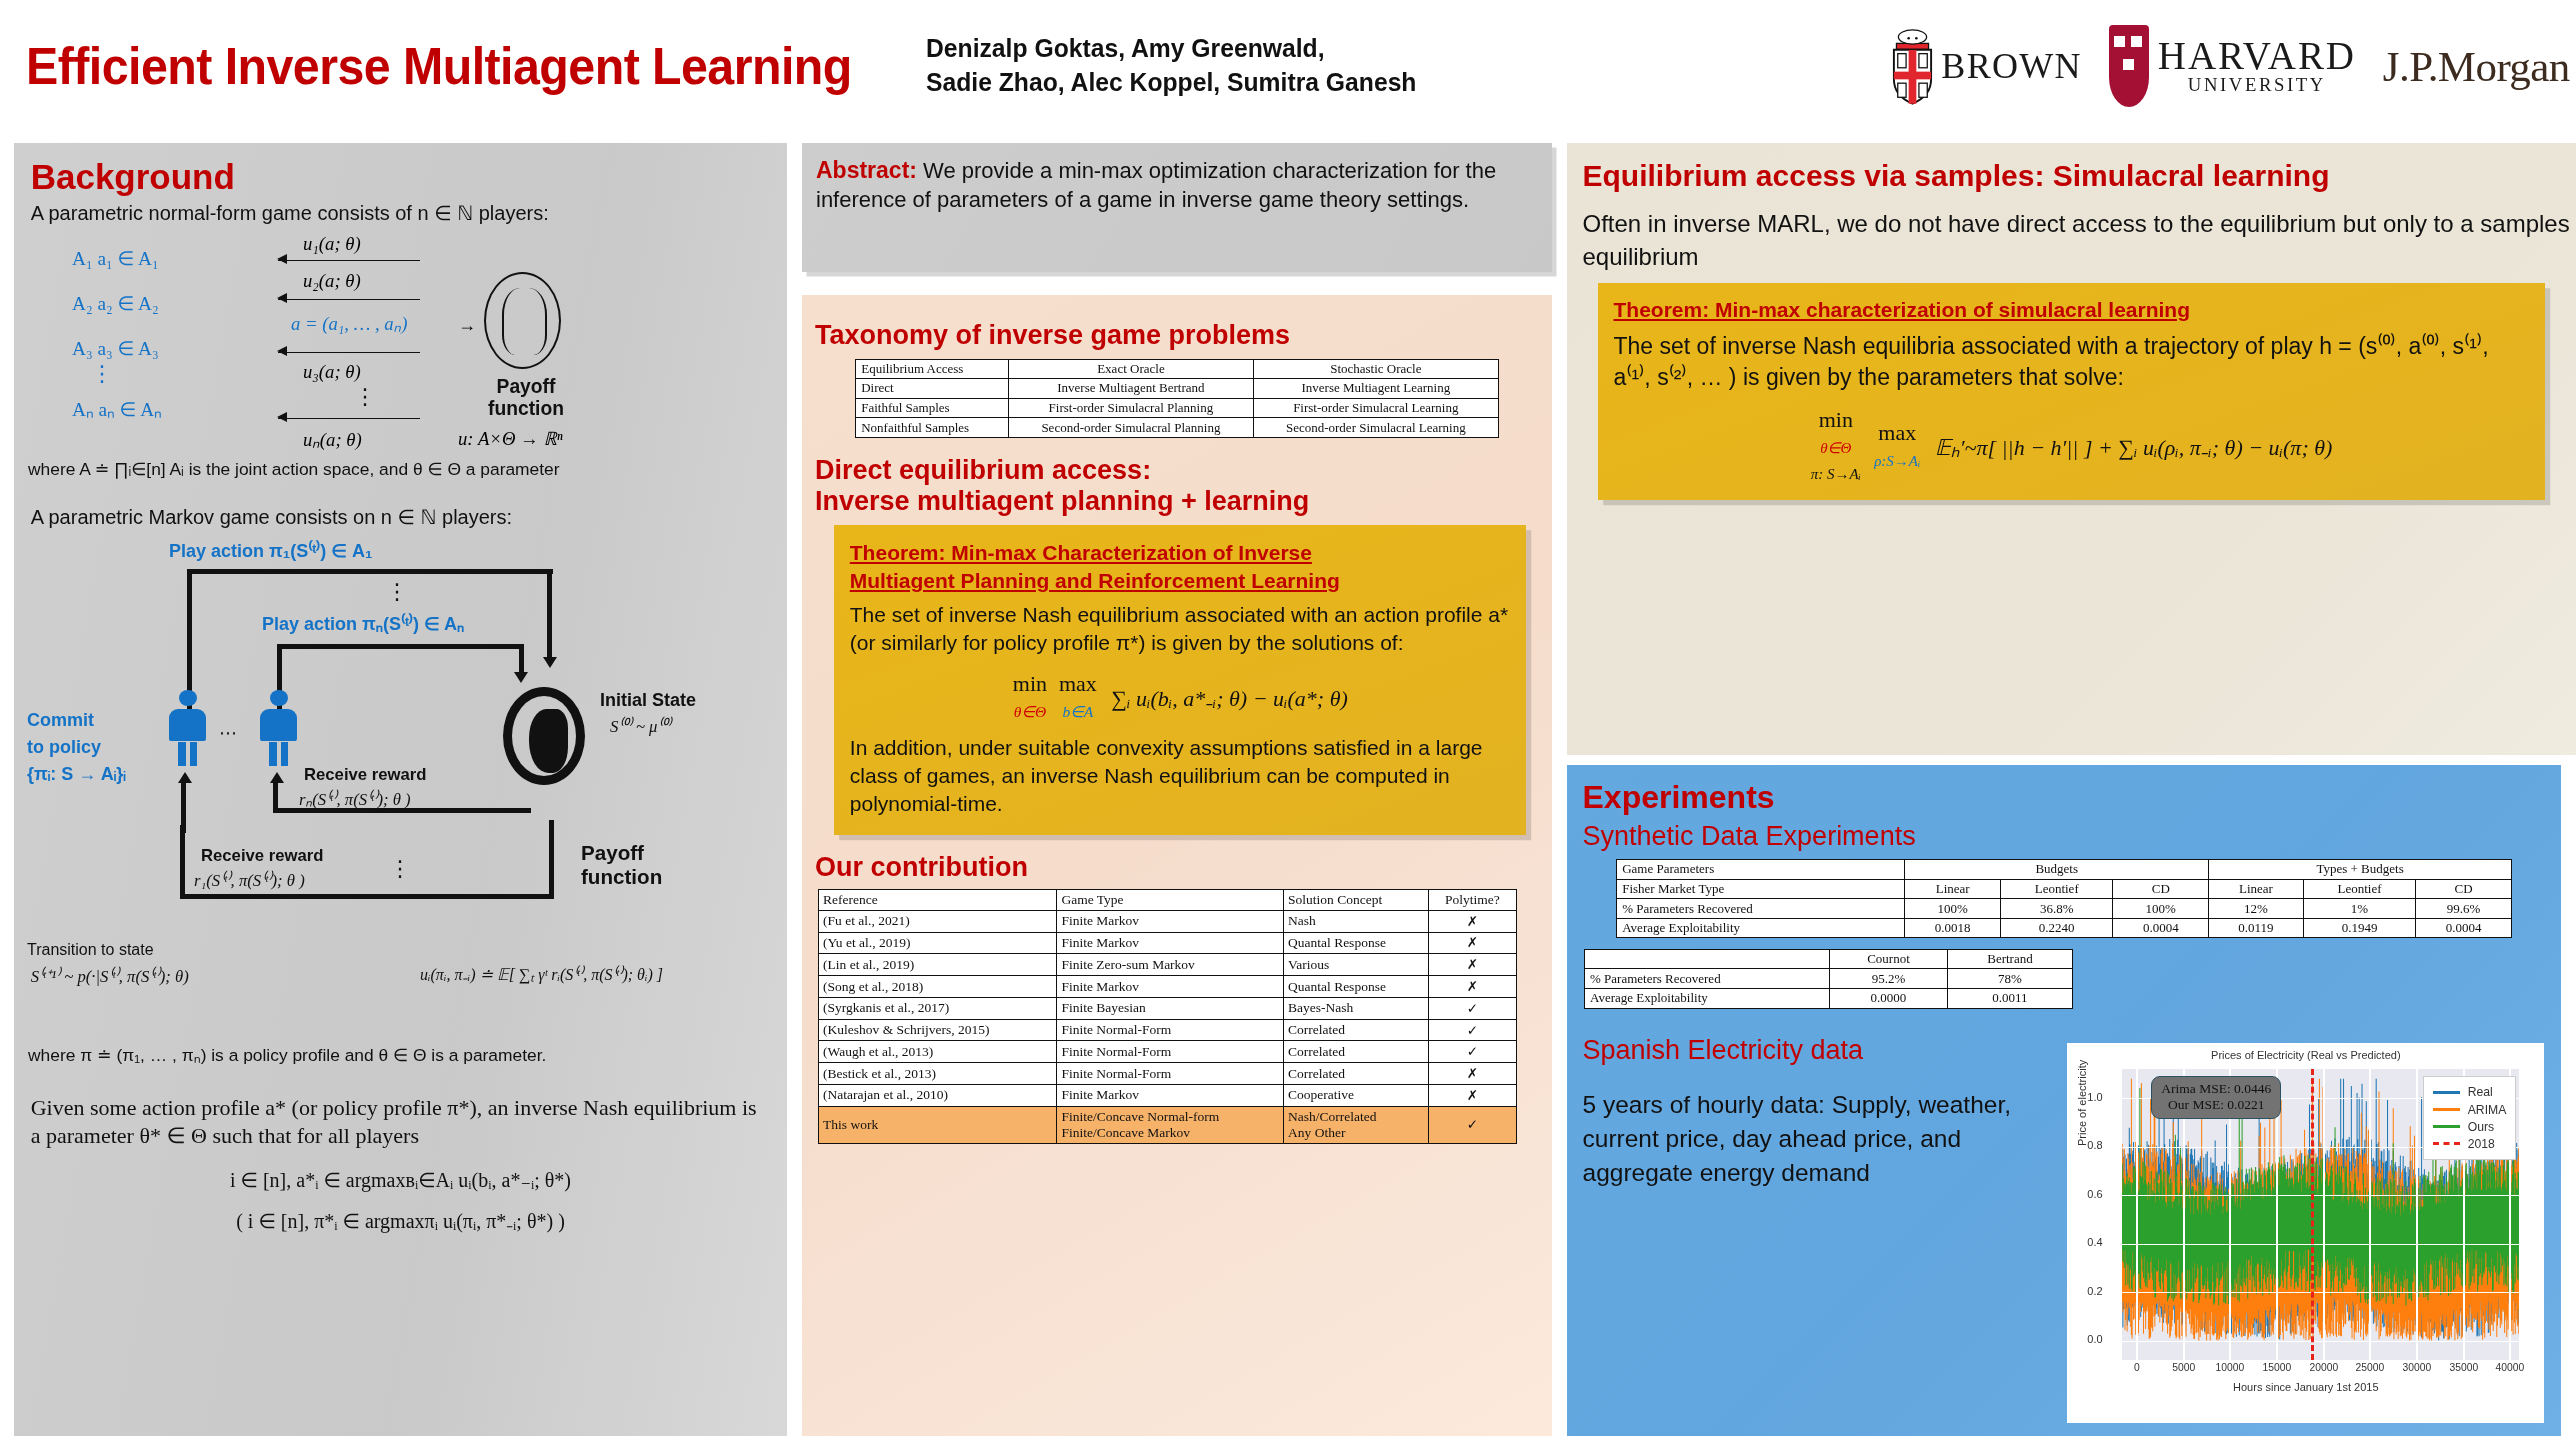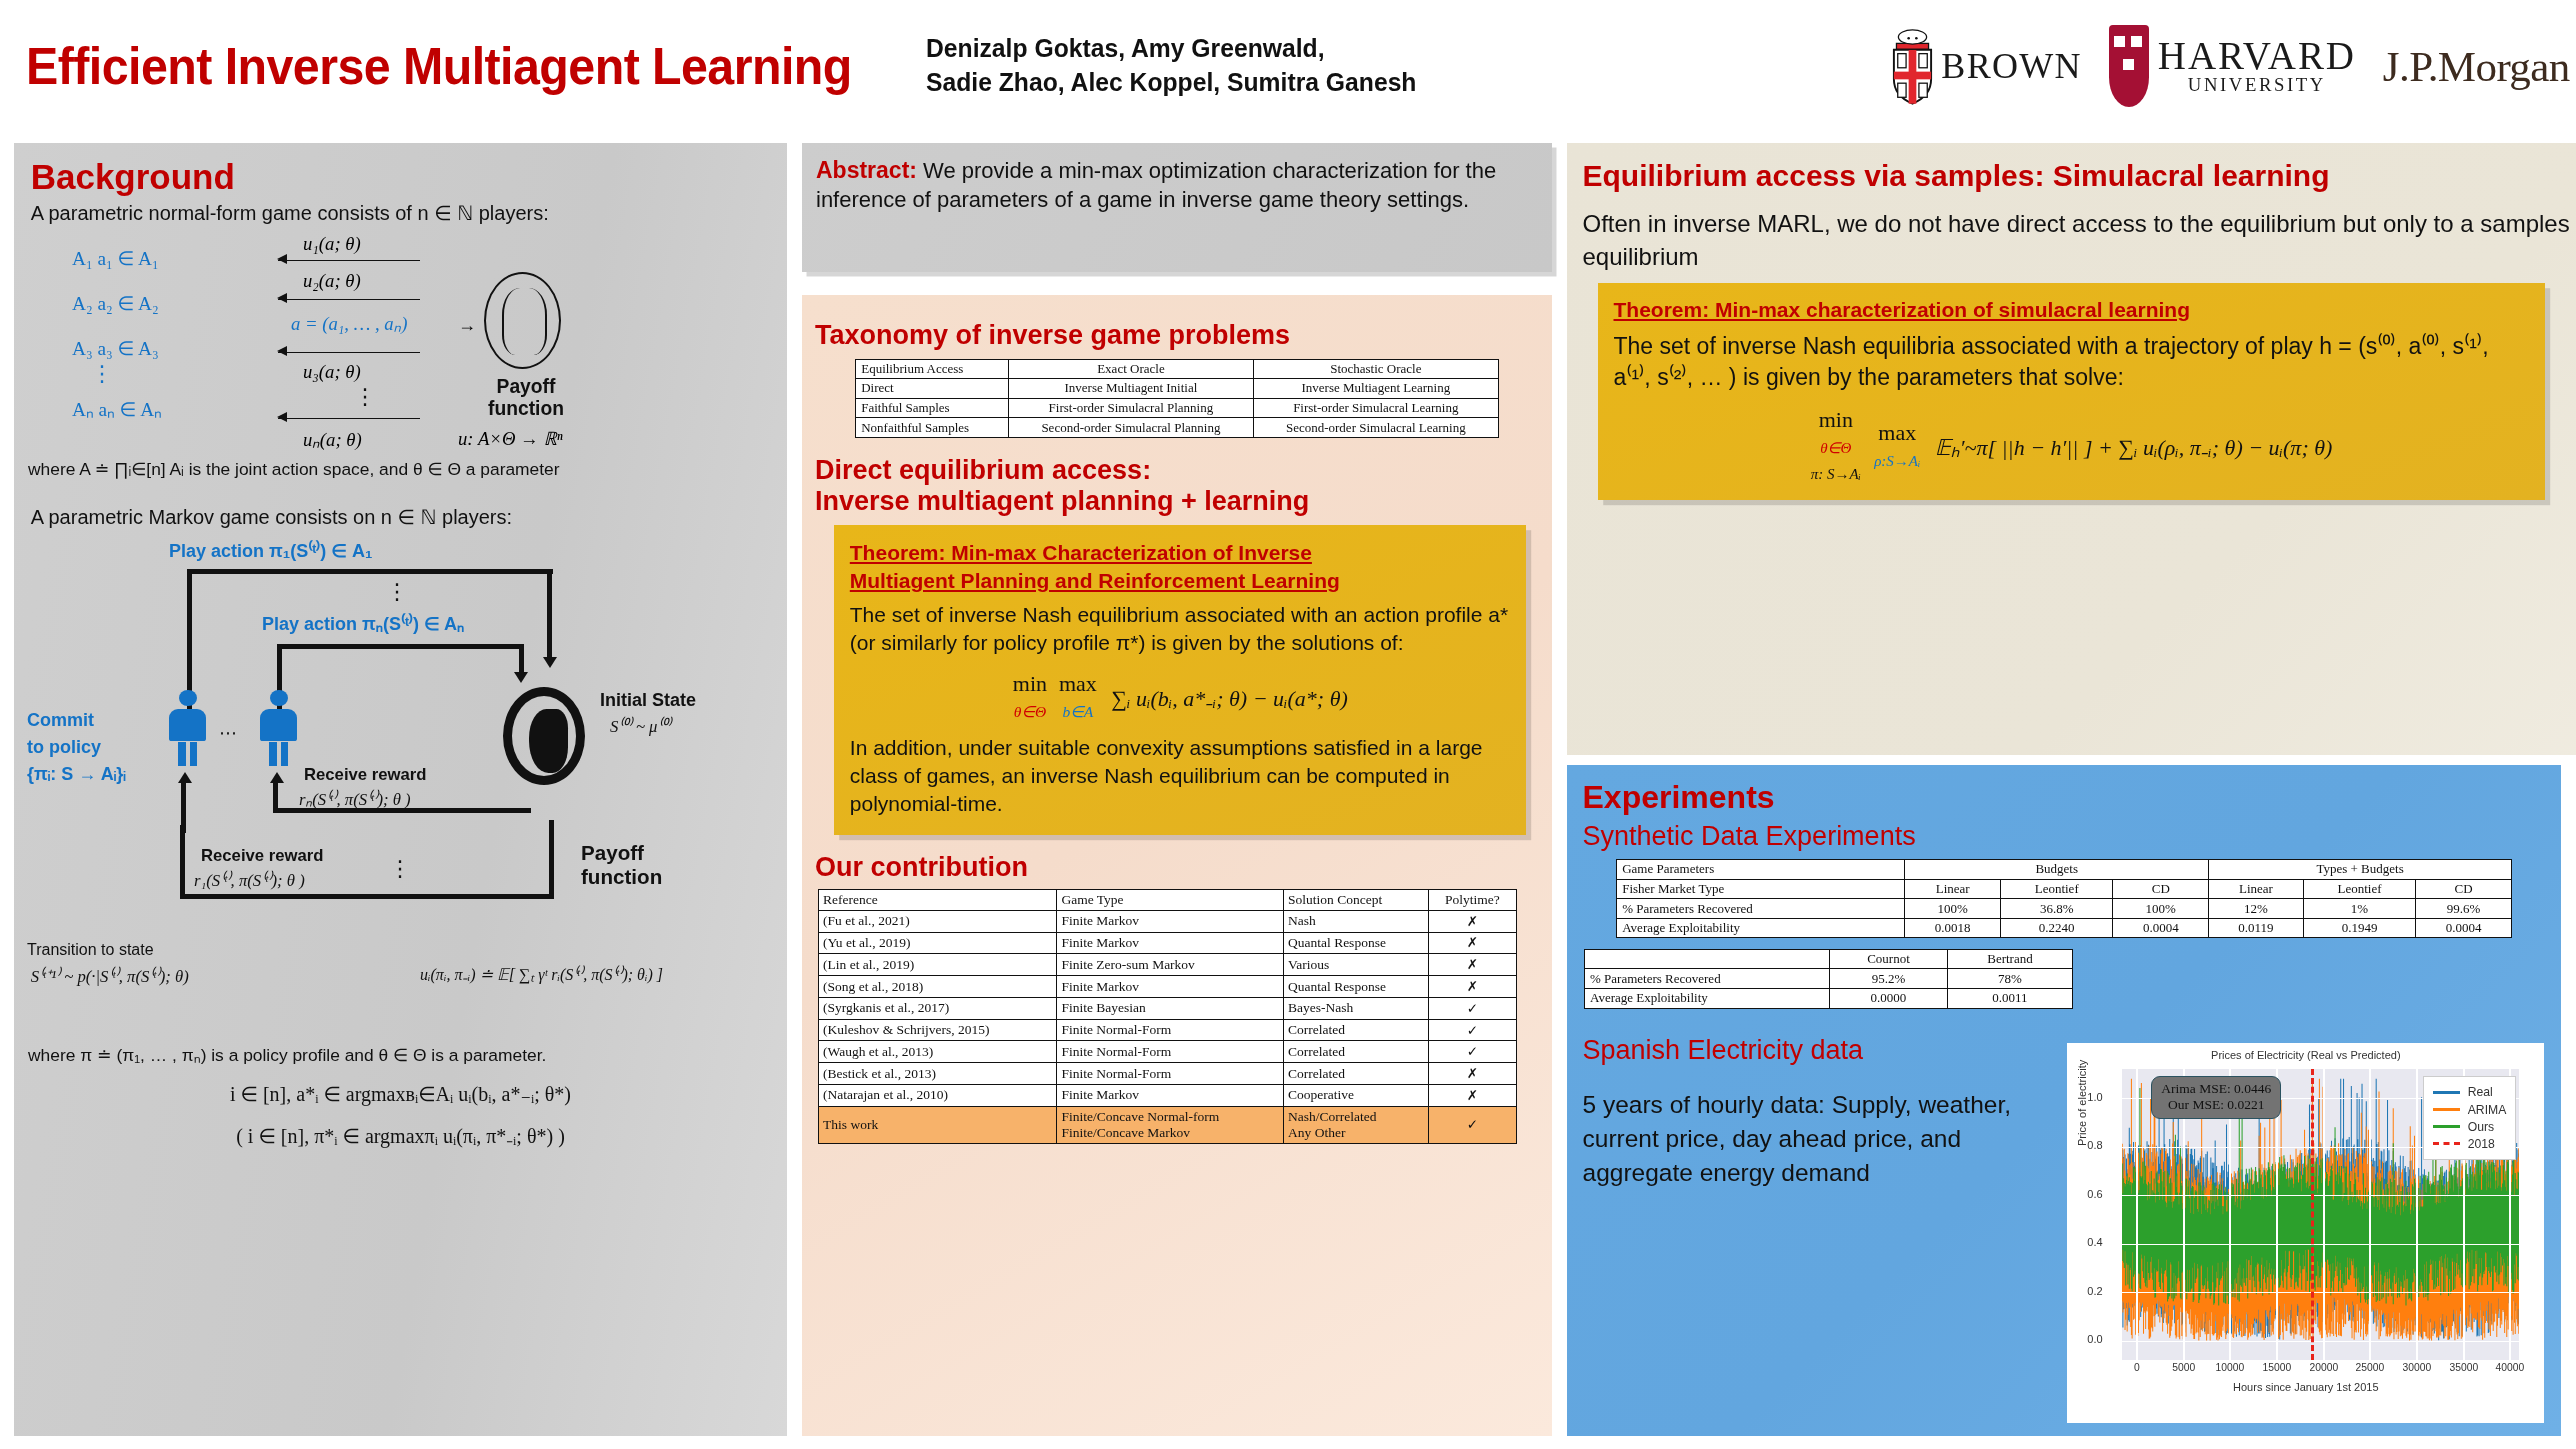--- a/index.html
+++ b/index.html
@@ -347,7 +347,7 @@
       </tr>
       <tr>
         <td>Direct</td>
-        <td>Inverse Multiagent Initial</td>
+        <td>Inverse Multiagent Bertrand</td>
         <td>Inverse Multiagent Learning</td>
       </tr>
       <tr>

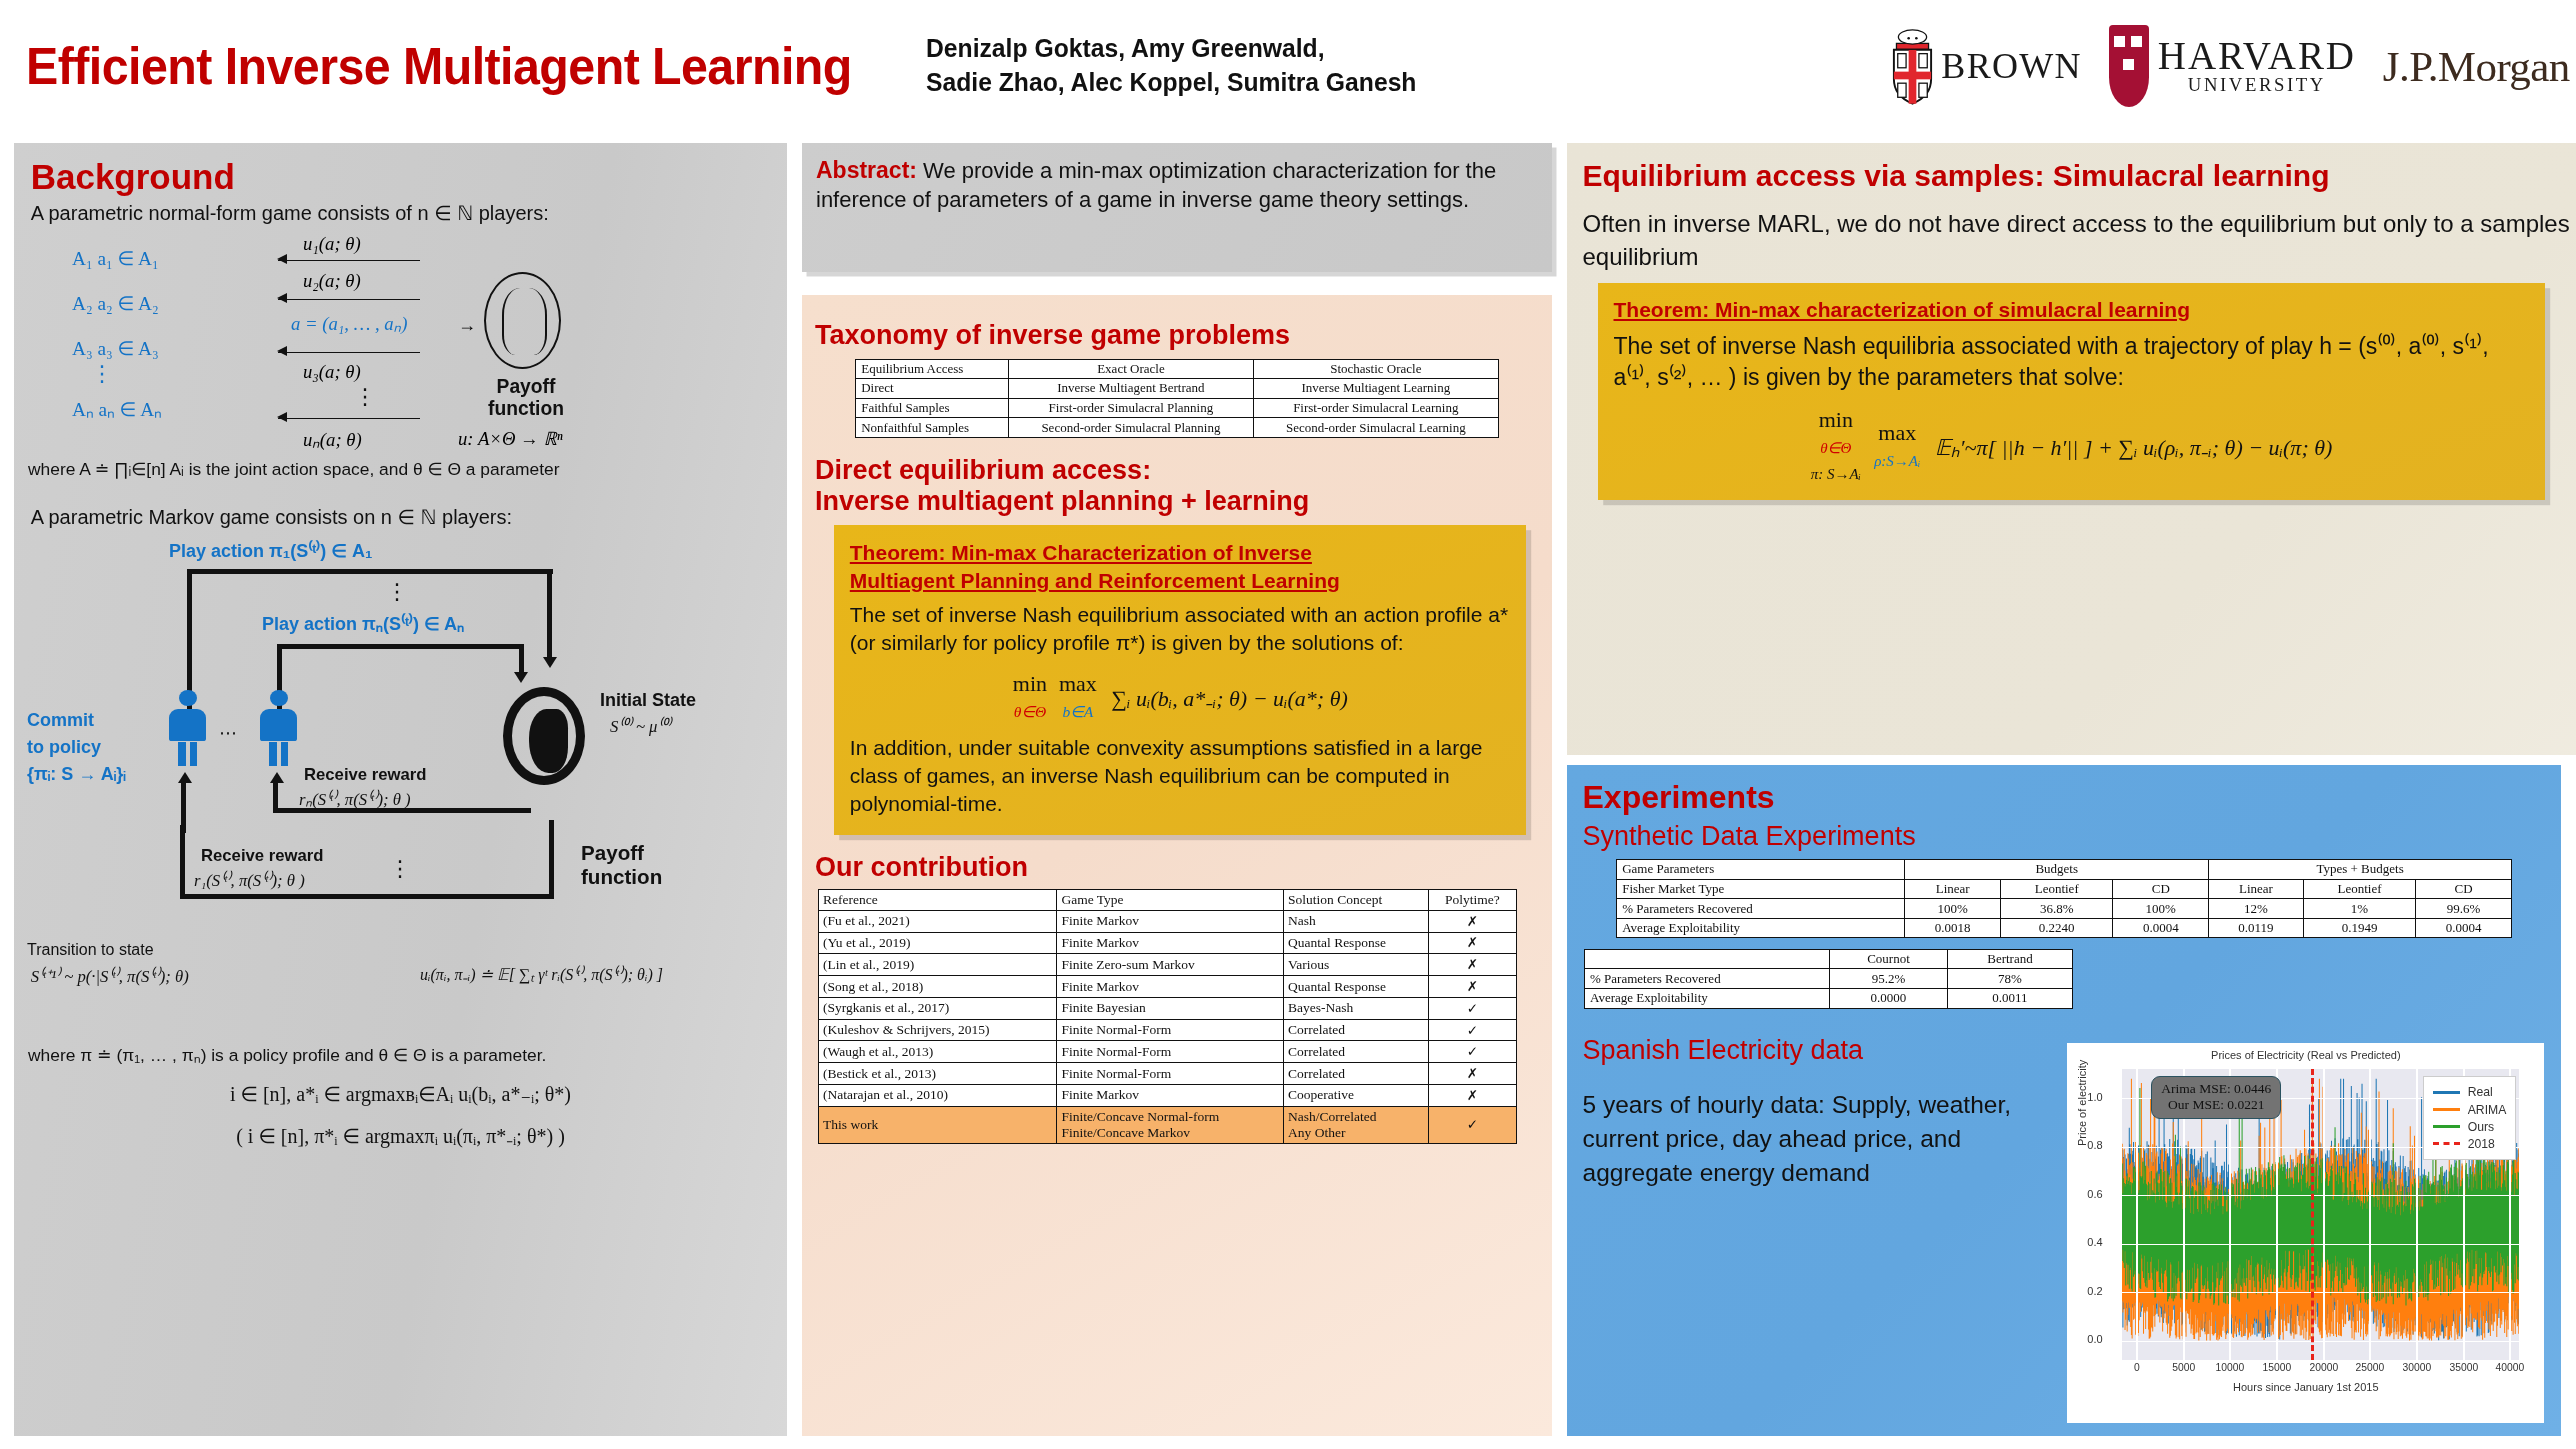--- a/index.html
+++ b/index.html
@@ -323,6 +323,7 @@
 
   <div class="body-line" style="margin:3.9px 0 0 14px; font-size:17.4px;">where π ≐ (π₁, … , πₙ)  is a policy profile and θ ∈ Θ is a parameter.</div>
 
+  <div class="mathr" style="margin:28px 15.5px 0 16.7px; font-size:22px; line-height:1.30; color:#111;">Given some action profile a* (or policy profile π*), an inverse Nash equilibrium is a parameter θ* ∈ Θ such that for all players</div>
   <div class="mathr" style="margin:16.7px 0 0 0; font-size:20px; text-align:center; color:#111;">i ∈ [n],        a*ᵢ ∈ argmaxʙᵢ∈Aᵢ uᵢ(bᵢ, a*₋ᵢ; θ*)</div>
   <div class="mathr" style="margin:15.5px 0 0 0; font-size:20px; text-align:center; color:#111;">( i ∈ [n],        π*ᵢ ∈ argmaxπᵢ  uᵢ(πᵢ, π*₋ᵢ; θ*) )</div>
 </div>

